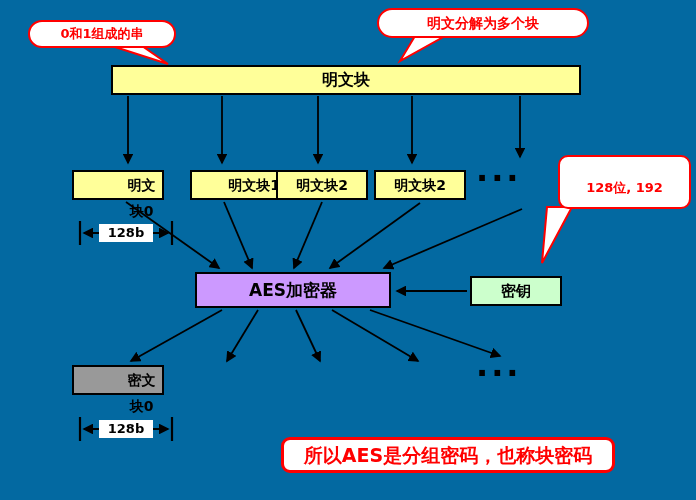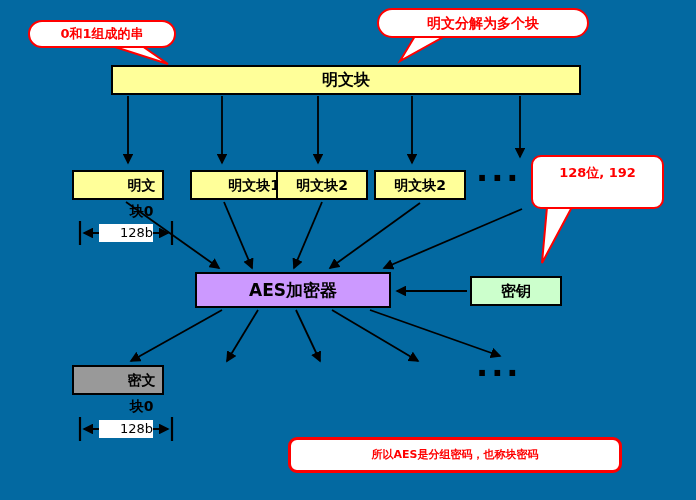--- a/index.html
+++ b/index.html
@@ -26,8 +26,8 @@
 
   .callout-bits  { left:28px;  top:20px;  width:148px; height:28px; border-radius:14px; font-size:13px; line-height:24px; }
   .callout-split { left:377px; top:8px;   width:212px; height:30px; border-radius:15px; font-size:14px; line-height:26px; }
-  .callout-keysize { left:531px; top:155px; width:133px; height:54px; border-radius:10px;
-                     font-size:13px; line-height:21px; padding-top:5px; }
+  .callout-keysize { left:558px; top:155px; width:133px; height:54px; border-radius:10px;
+                     font-size:13px; line-height:21px; padding-top:20px; }
   .callout-conclusion { left:288px; top:437px; width:334px; height:36px; border-radius:9px;
                         border-width:3px; font-size:11px; line-height:30px; }
 

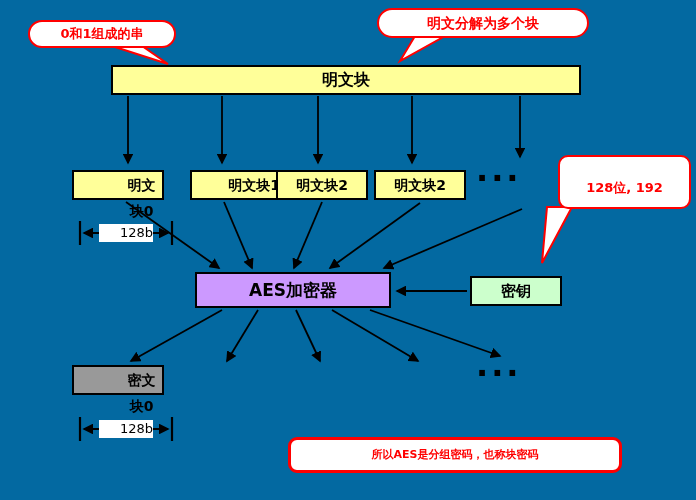--- a/index.html
+++ b/index.html
@@ -37,7 +37,7 @@
   .ellipsis-bottom { left:476px; top:345px; }
 
   .measure-label { position:absolute; z-index:2; background:#ffffff; color:#000000;
-                   font-weight:normal; font-size:13px; text-align:right; width:54px; height:18px;
+                   font-weight:bold; font-size:13px; text-align:center; width:54px; height:18px;
                    line-height:18px; }
   .measure-label-top    { left:99px; top:224px; }
   .measure-label-bottom { left:99px; top:420px; }

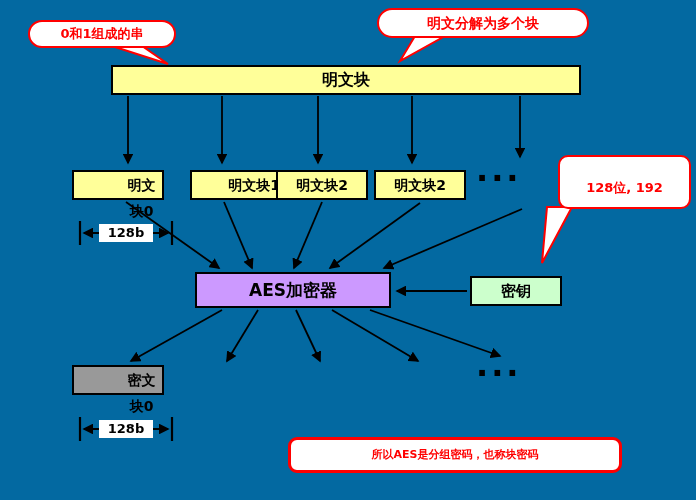--- a/index.html
+++ b/index.html
@@ -28,8 +28,8 @@
   .callout-split { left:377px; top:8px;   width:212px; height:30px; border-radius:15px; font-size:14px; line-height:26px; }
   .callout-keysize { left:558px; top:155px; width:133px; height:54px; border-radius:10px;
                      font-size:13px; line-height:21px; padding-top:20px; }
-  .callout-conclusion { left:288px; top:437px; width:334px; height:36px; border-radius:9px;
-                        border-width:3px; font-size:11px; line-height:30px; }
+  .callout-conclusion { left:281px; top:437px; width:334px; height:36px; border-radius:9px;
+                        border-width:3px; font-size:19px; line-height:30px; }
 
   .ellipsis { position:absolute; z-index:2; color:#000000; font-weight:bold; font-size:32px;
               letter-spacing:3px; line-height:40px; height:40px; }

